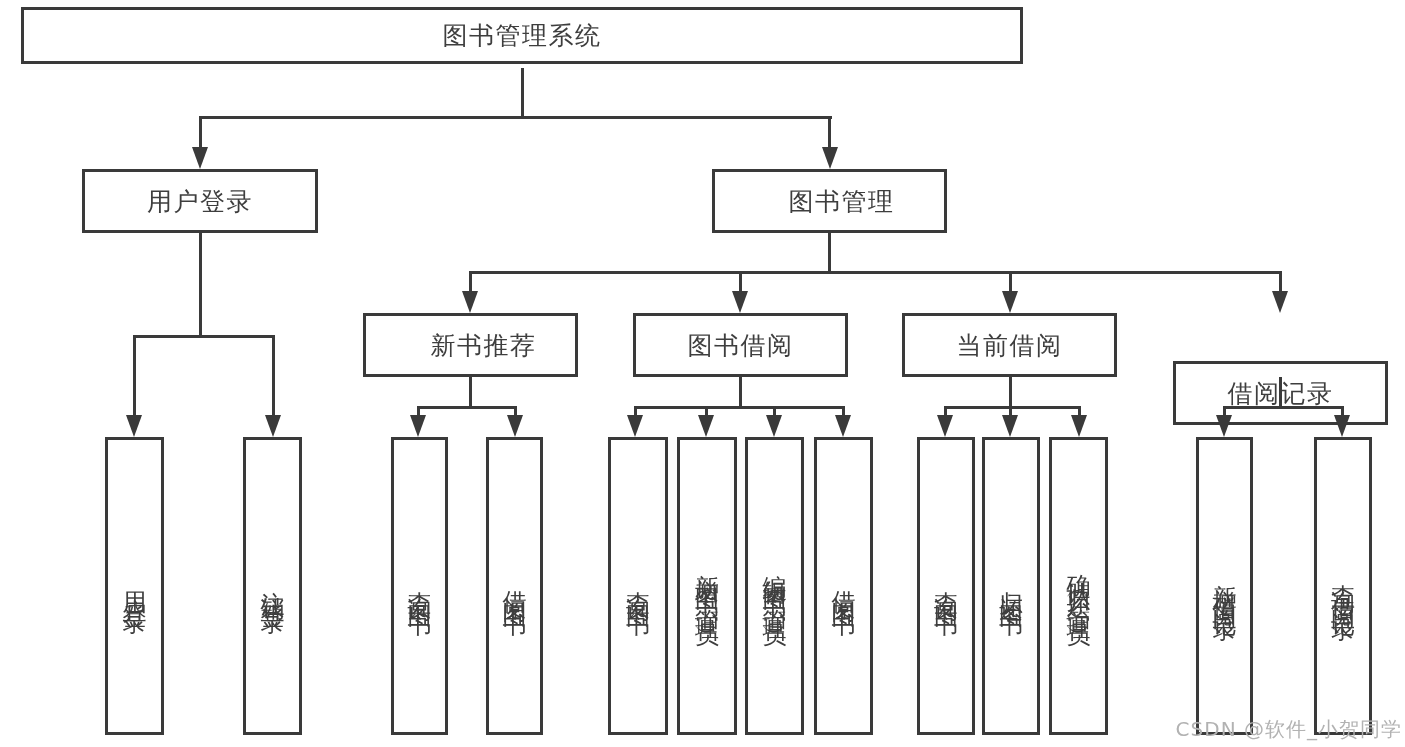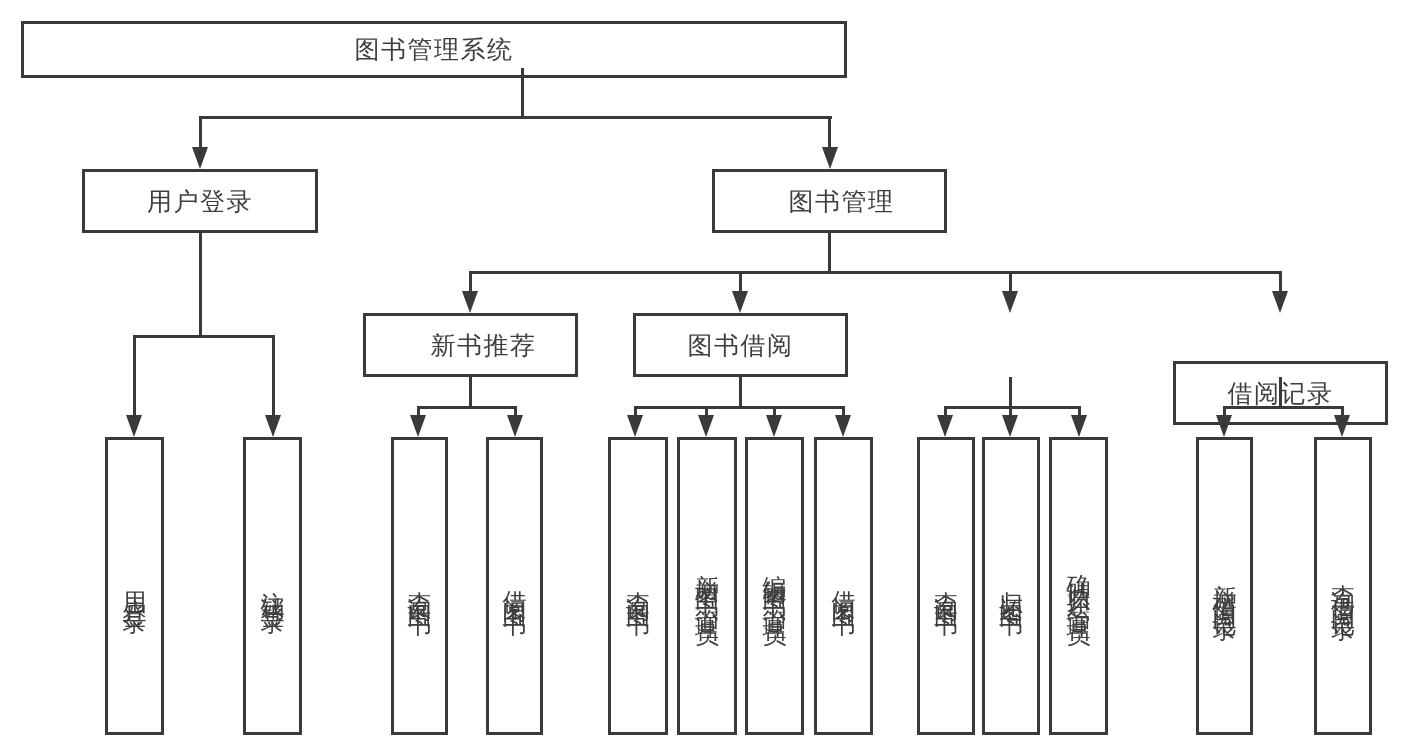--- a/index.html
+++ b/index.html
@@ -40,7 +40,7 @@
 
 <div id="canvas">
 
-  <div class="box" style="left:21px;top:21px;width:826px;height:57px;">
+  <div class="box" style="left:21px;top:7px;width:1002px;height:57px;">
     <span>图书管理系统</span>
   </div>
 

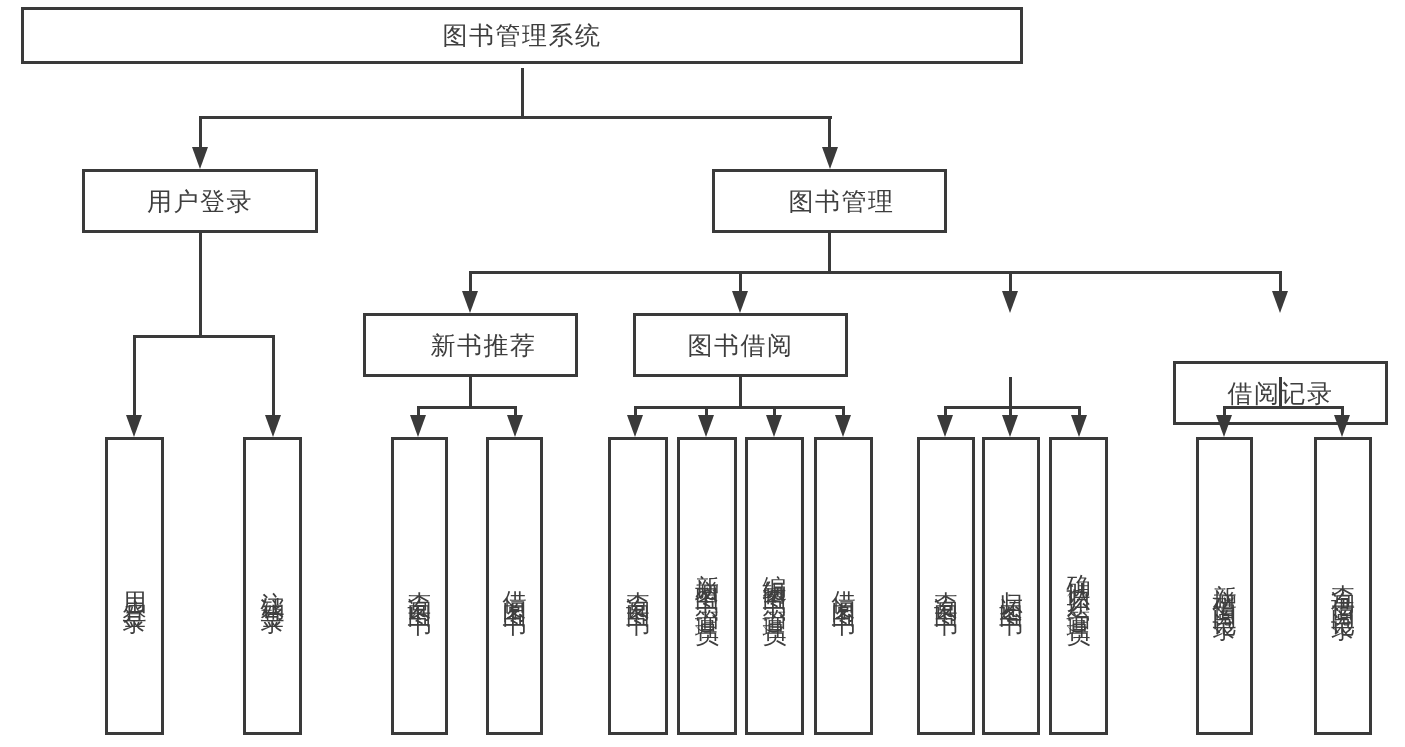--- a/index.html
+++ b/index.html
@@ -81,6 +81,9 @@
   </div>
   <div class="box" style="left:633px;top:313px;width:215px;height:64px;">
     <span>图书借阅</span>
+  </div>
+  <div class="box" style="left:902px;top:313px;width:215px;height:64px;">
+    <span>当前借阅</span>
   </div>
   <div class="box" style="left:1173px;top:313px;width:215px;height:64px;margin-top:48px;">
     <span>借阅记录</span>

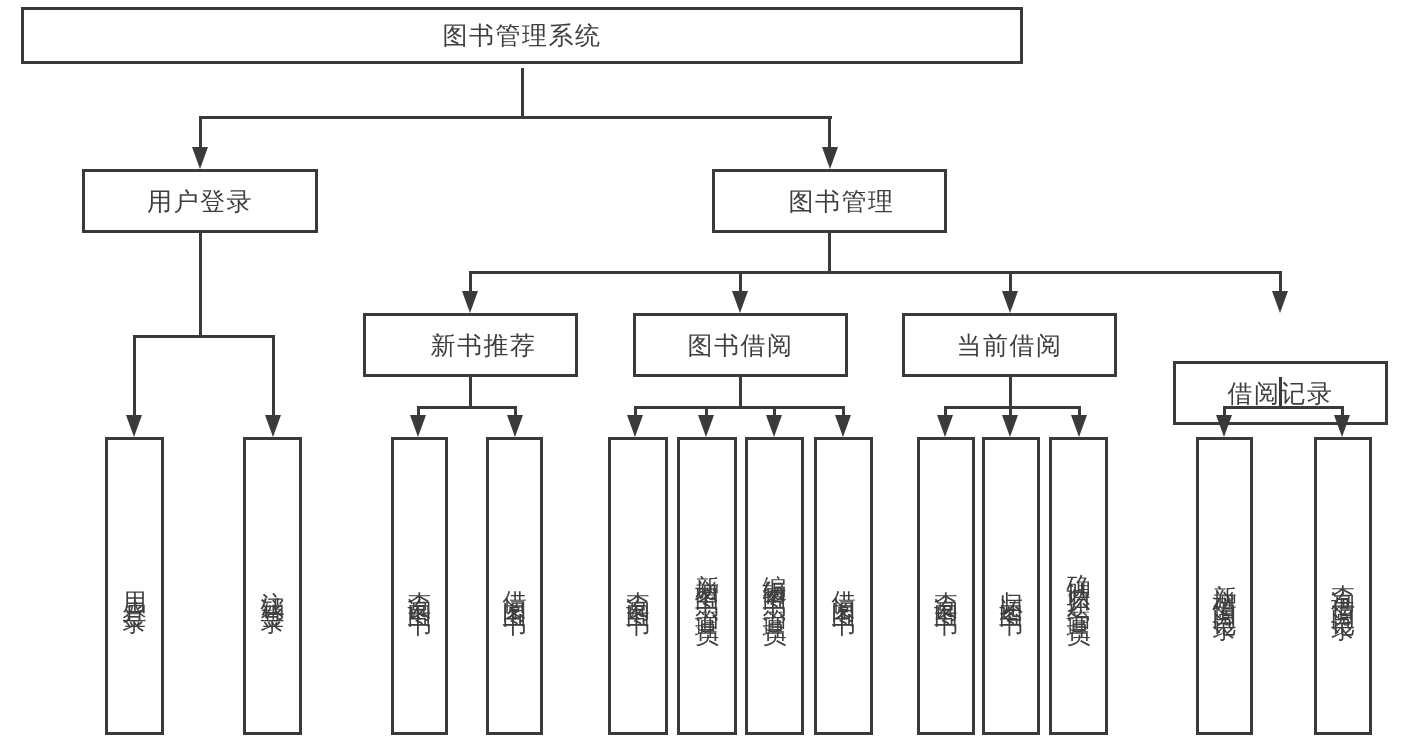--- a/index.html
+++ b/index.html
@@ -167,6 +167,7 @@
     <span>查询借阅记录</span>
   </div>
 
+  <div class="watermark">CSDN @软件_小贺同学</div>
 
 </div>
 

